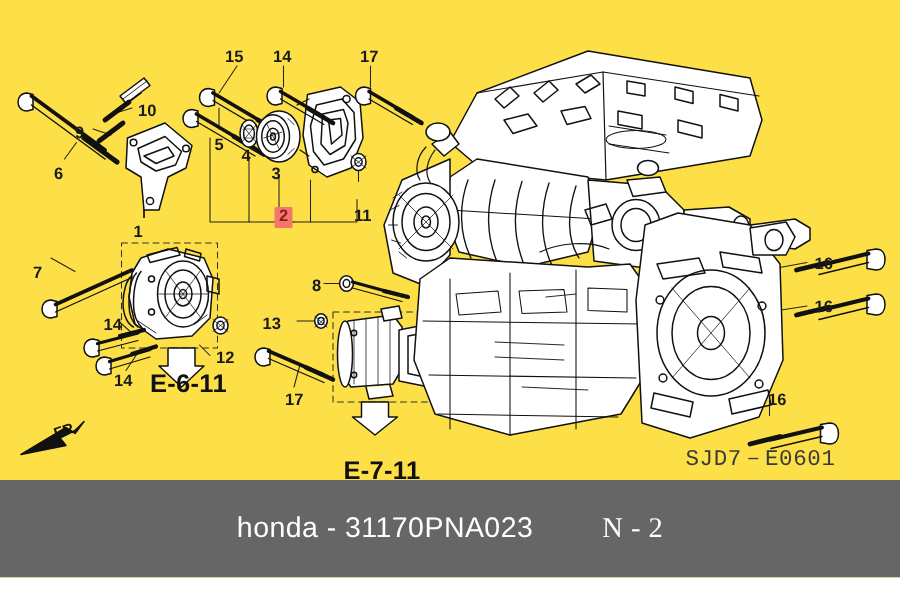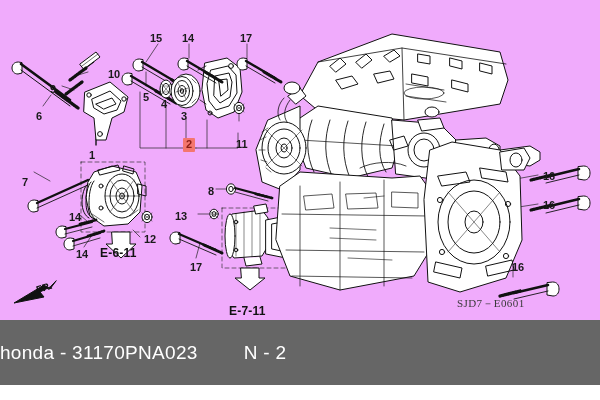--- a/index.html
+++ b/index.html
@@ -9,7 +9,7 @@
     font-family:"Liberation Sans", sans-serif;
     overflow:hidden;position:relative;
   }
-  #stage{position:absolute;left:0;top:0;width:600px;height:400px;background:#f0abfc;}
+  #stage{position:absolute;left:0;top:0;width:600px;height:400px;background:#fde047;}
   #diagram{position:absolute;left:0;top:0;width:600px;height:320px;}
   #diagram svg{display:block;}
 

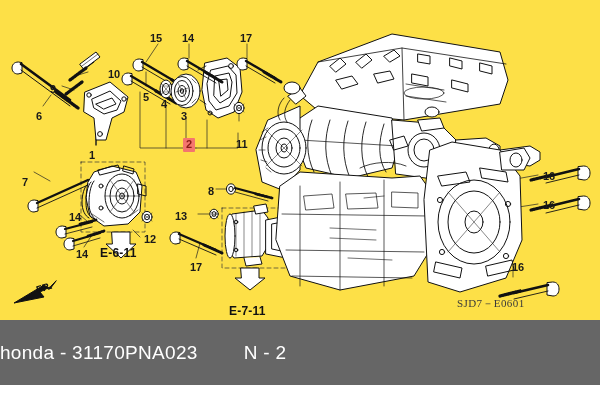--- a/index.html
+++ b/index.html
@@ -433,7 +433,7 @@
     <span class="callout" style="left:150px;top:33px;">15</span>
     <span class="callout" style="left:182px;top:33px;">14</span>
     <span class="callout" style="left:240px;top:33px;">17</span>
-    <span class="callout" style="left:108px;top:69px;">10</span>
+    <span class="callout" style="left:92px;top:69px;">10</span>
     <span class="callout" style="left:50px;top:84px;">9</span>
     <span class="callout" style="left:143px;top:92px;">5</span>
     <span class="callout" style="left:161px;top:99px;">4</span>

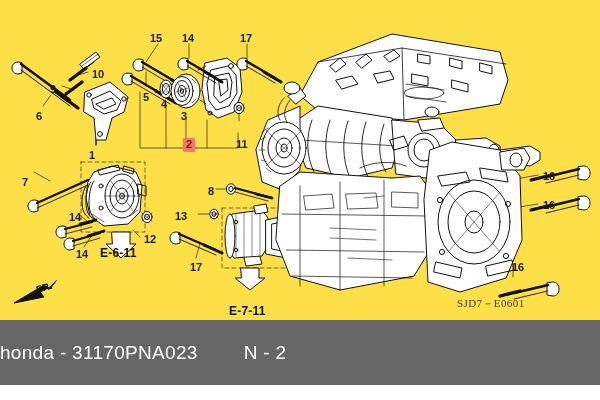--- a/index.html
+++ b/index.html
@@ -28,7 +28,7 @@
   .reftext{
     position:absolute;
     font-family:"Liberation Sans", sans-serif;
-    font-size:12px;font-weight:bold;color:#111;
+    font-size:17px;font-weight:bold;color:#111;
     letter-spacing:.2px;white-space:nowrap;text-align:center;
   }
   .drawid{

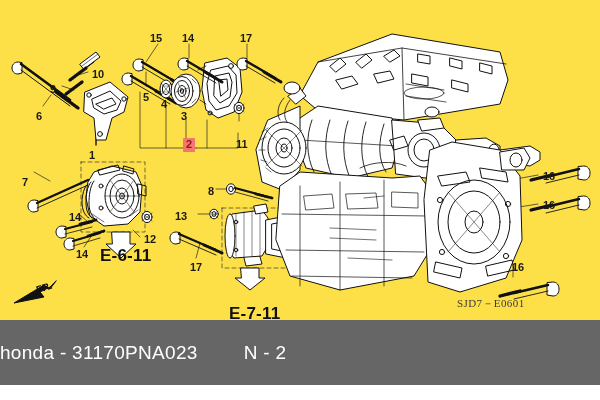--- a/index.html
+++ b/index.html
@@ -33,8 +33,8 @@
   }
   .drawid{
     position:absolute;
-    font-family:Liberation Serif, serif;
-    font-size:11px;color:#3a3a3a;letter-spacing:.4px;white-space:nowrap;
+    font-family:Liberation Mono, monospace;
+    font-size:15px;color:#3a3a3a;letter-spacing:.4px;white-space:nowrap;
   }
   .frlabel{
     position:absolute;

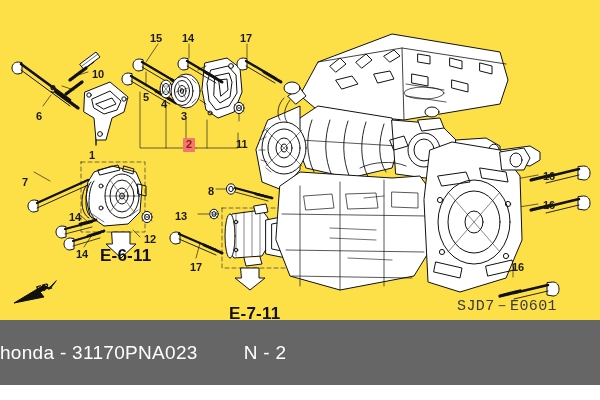--- a/index.html
+++ b/index.html
@@ -46,7 +46,7 @@
   #footer{
     position:absolute;left:0;top:320px;width:600px;height:65px;
     background:#666666;
-    display:flex;align-items:center;
+    display:flex;align-items:center;justify-content:center;
   }
   #footer .ftxt{
     color:#ffffff;font-family:"Liberation Sans", sans-serif;

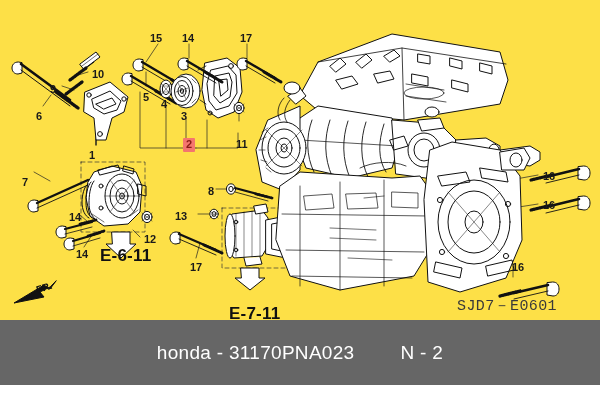--- a/index.html
+++ b/index.html
@@ -52,7 +52,7 @@
     color:#ffffff;font-family:"Liberation Sans", sans-serif;
     font-size:19px;letter-spacing:.3px;white-space:nowrap;
   }
-  #footer .fcode{margin-left:46px;}
+  #footer .fcode{margin-left:46px;font-family:Liberation Serif, serif;}
   #belowfooter{position:absolute;left:0;top:385px;width:600px;height:15px;background:#ffffff;}
 </style>
 </head>

